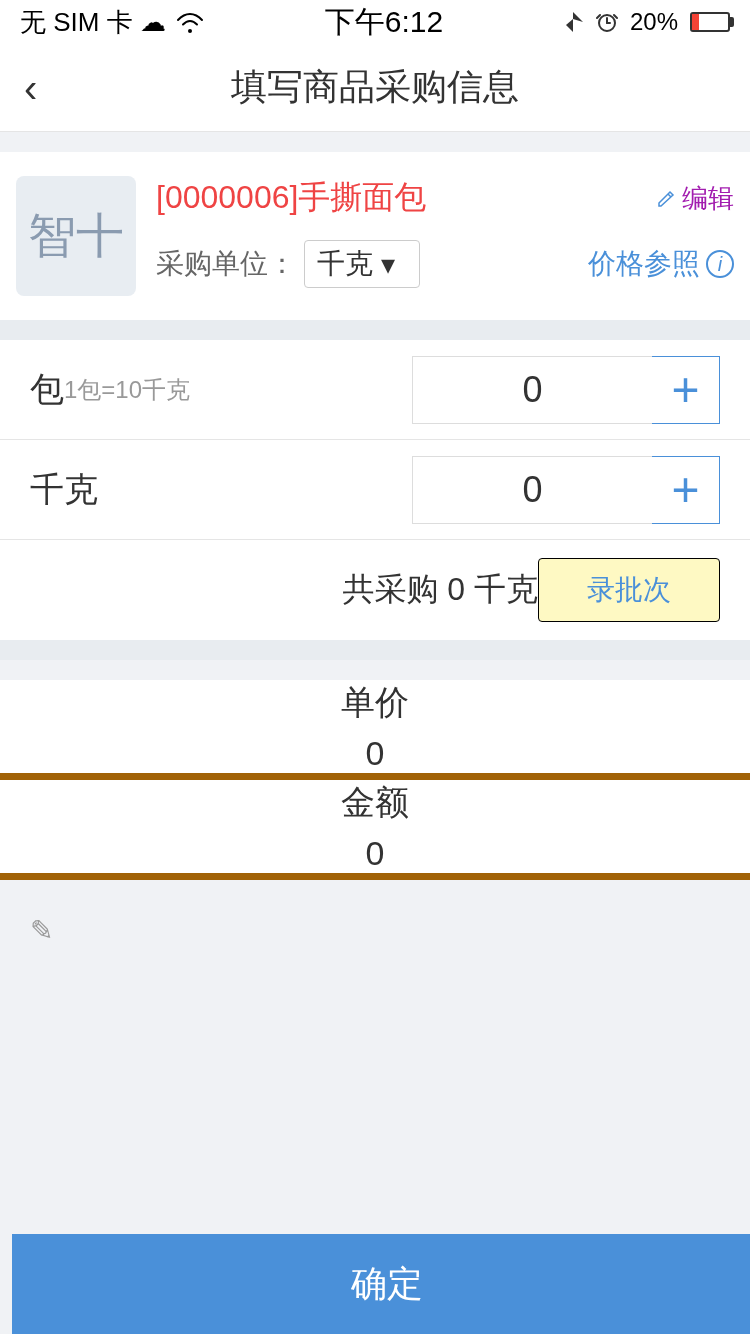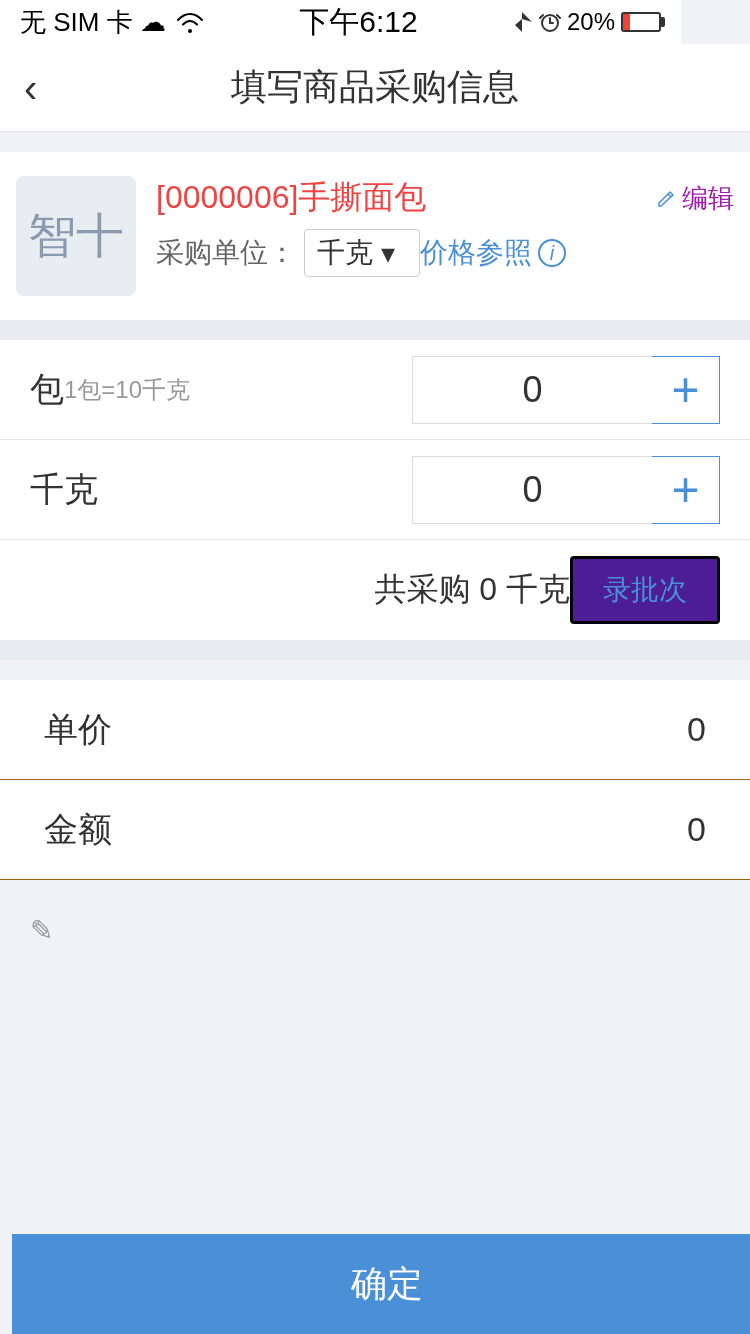--- a/index.html
+++ b/index.html
@@ -15,7 +15,7 @@
 
     
     .status-bar {
-      width: 681px;
+      width: 750px;
       height: 44px;
       background: #fff;
       display: flex;

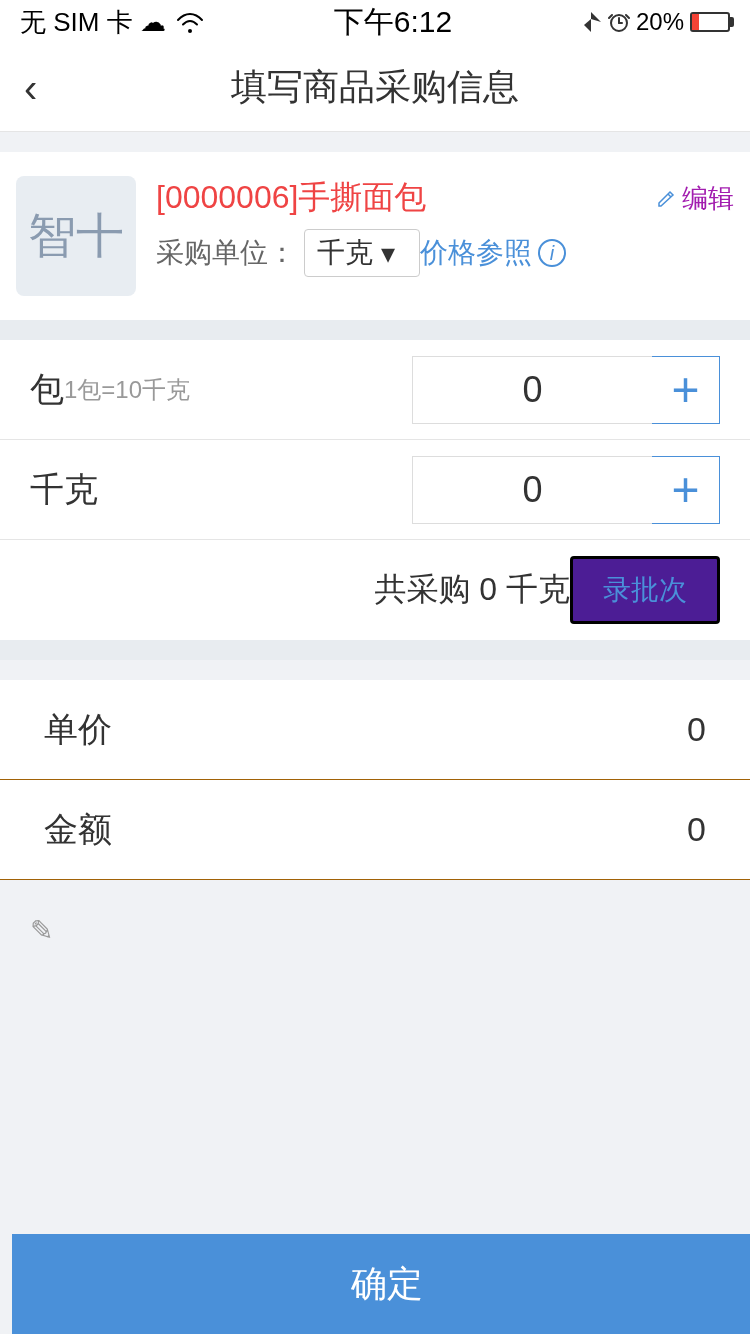--- a/index.html
+++ b/index.html
@@ -38,7 +38,7 @@
     .status-right {
       display: flex;
       align-items: center;
-      gap: 6px;
+      gap: 12px;
       font-size: 24px;
     }
     .battery-icon {

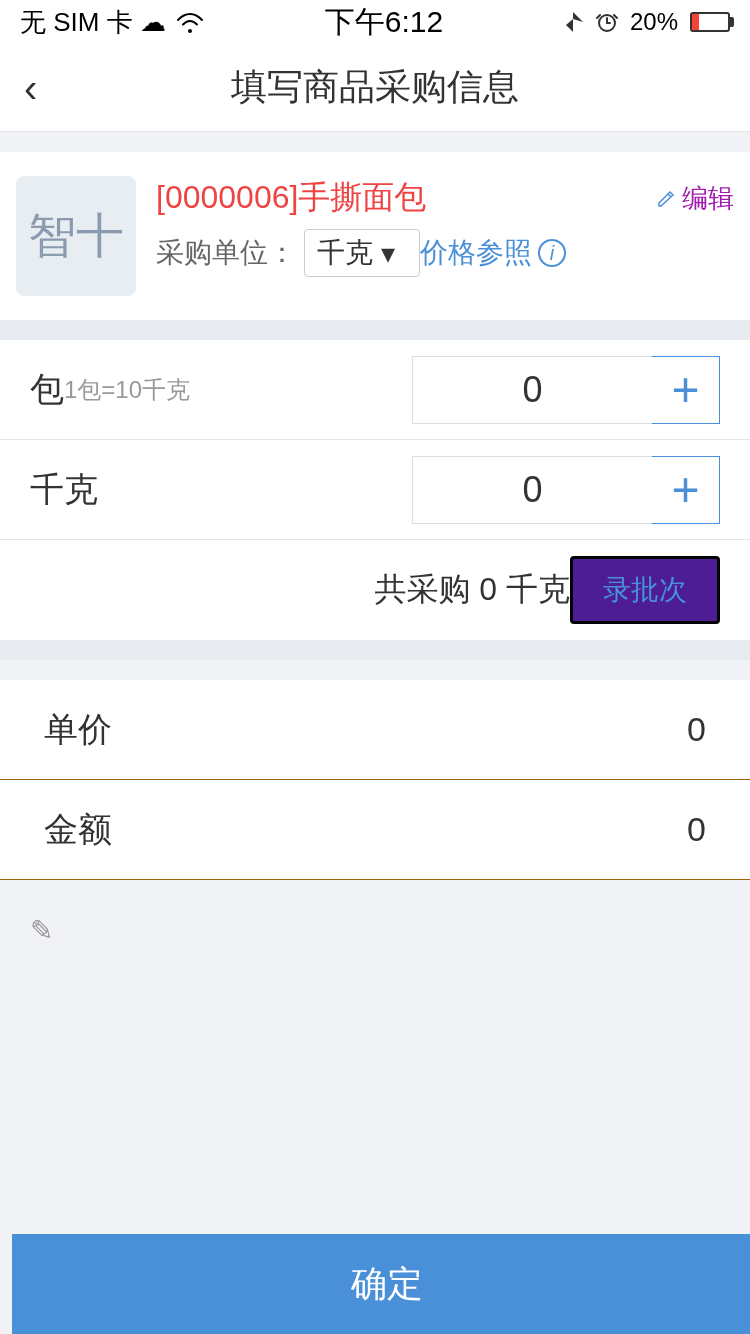--- a/index.html
+++ b/index.html
@@ -144,9 +144,9 @@
     }
     .unit-row {
       display: flex;
-      justify-content: flex-start;
-      align-items: center;
-      margin-top: 9px;
+      justify-content: space-between;
+      align-items: center;
+      margin-top: 20px;
     }
     .unit-label {
       font-size: 28px;

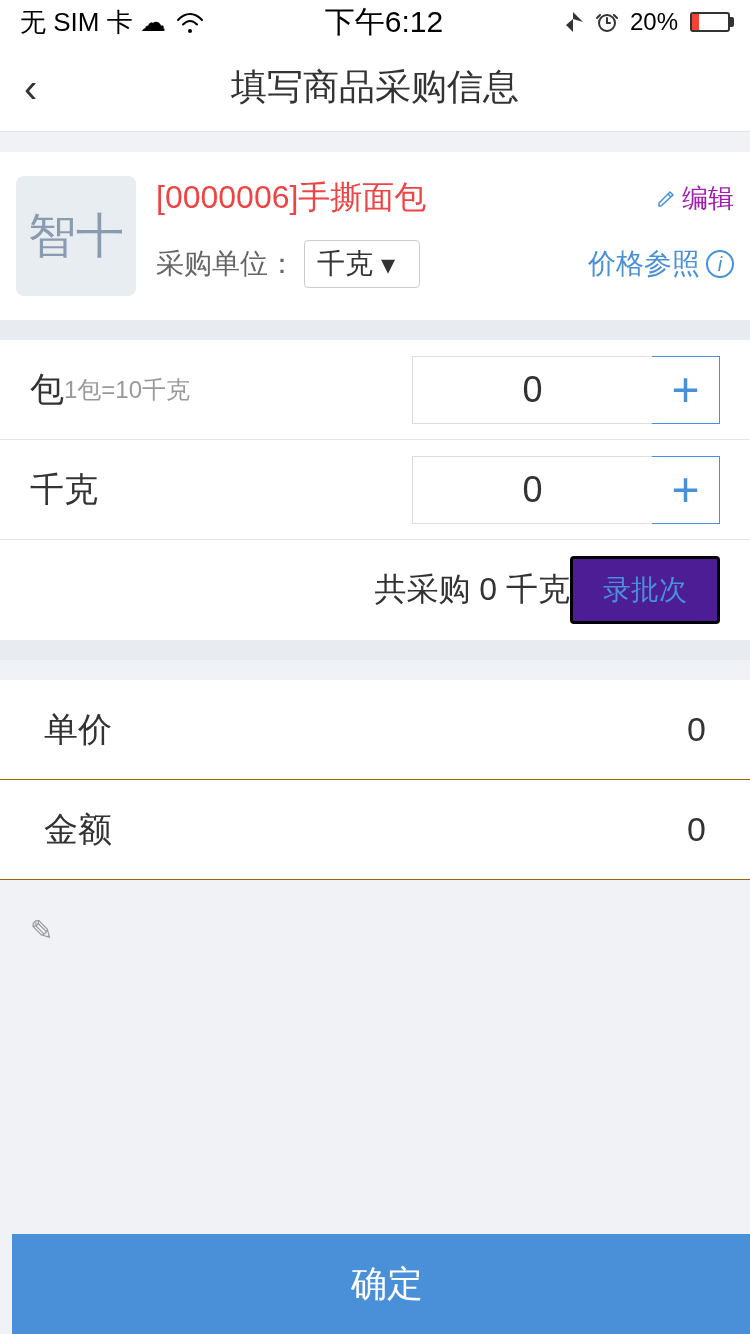--- a/index.html
+++ b/index.html
@@ -254,10 +254,10 @@
       text-align: right;
     }
     .record-btn {
-      border: 3px solid #000000;
+      border: 1px solid #000000;
       color: #4a90d9;
-      background: #4c1d95;
-      padding: 12px 30px;
+      background: #fef9c3;
+      padding: 12px 48px;
       font-size: 28px;
       border-radius: 4px;
       cursor: pointer;

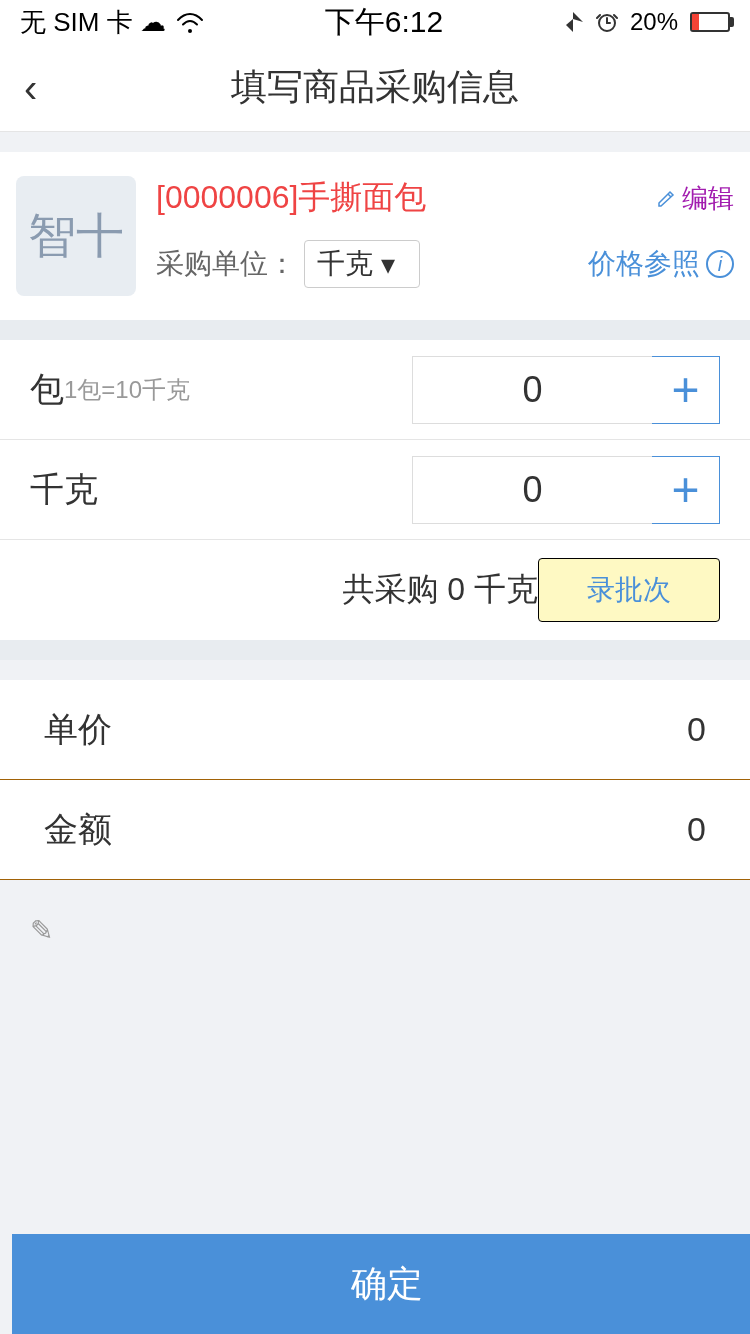--- a/index.html
+++ b/index.html
@@ -273,7 +273,8 @@
       align-items: center;
       padding: 0 44px;
       height: 100px;
-      border-bottom: 1px solid #a16207;
+      border-bottom: 7px solid #a16207;
+      flex-direction: column;
     }
     .price-label {
       font-size: 34px;

